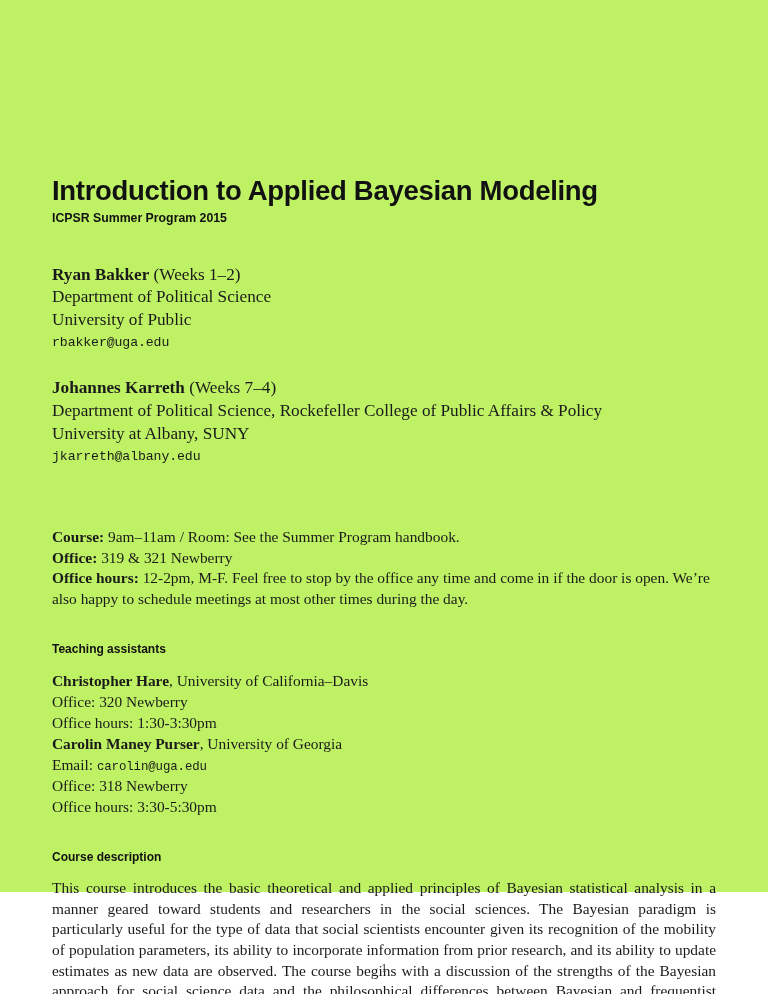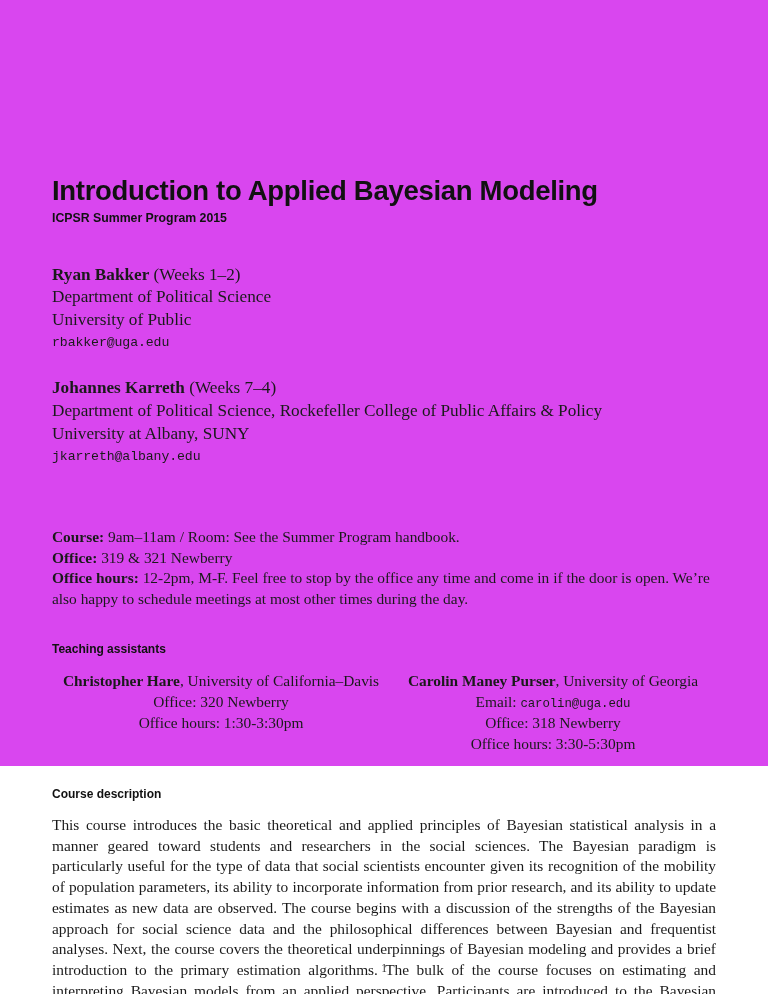--- a/index.html
+++ b/index.html
@@ -19,8 +19,8 @@
     position: absolute;
     left: 0; top: 0;
     width: 768px;
-    height: 766px;
-    background: #d946ef;
+    height: 892px;
+    background: #bef264;
   }
   .content {
     position: absolute;

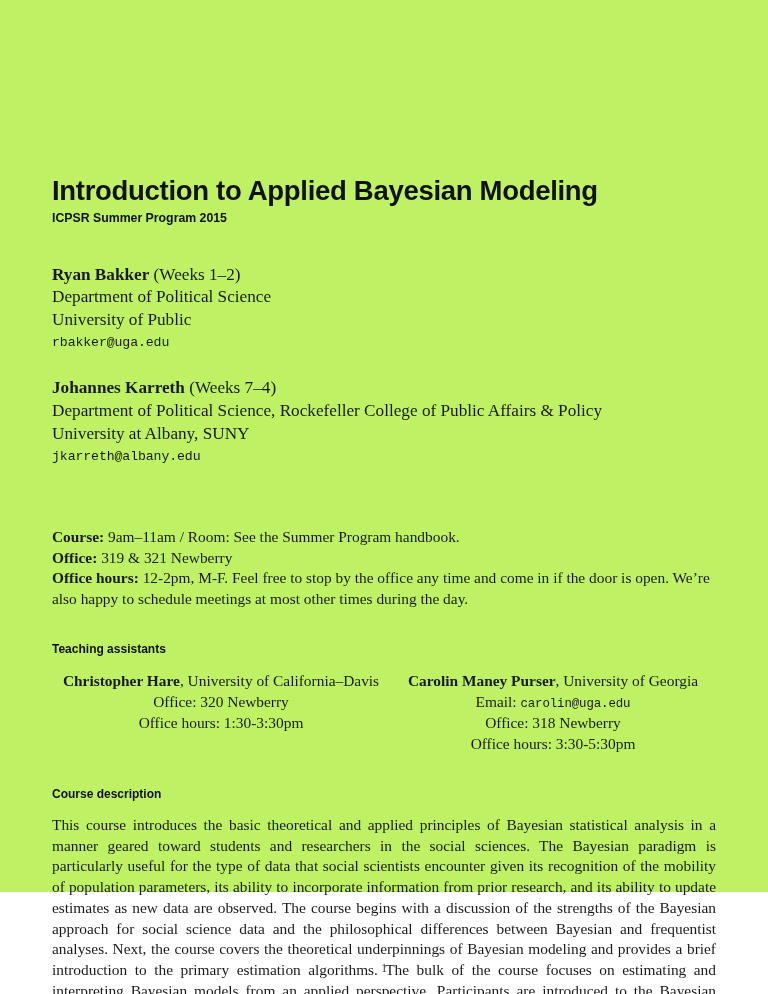--- a/index.html
+++ b/index.html
@@ -94,7 +94,7 @@
   .ta-grid {
     margin-top: 15px;
     display: flex;
-    text-align: center;
+    flex-direction: column;
   }
   .ta-col { width: 338px; }
   .ta-col:last-child { width: 326px; }

